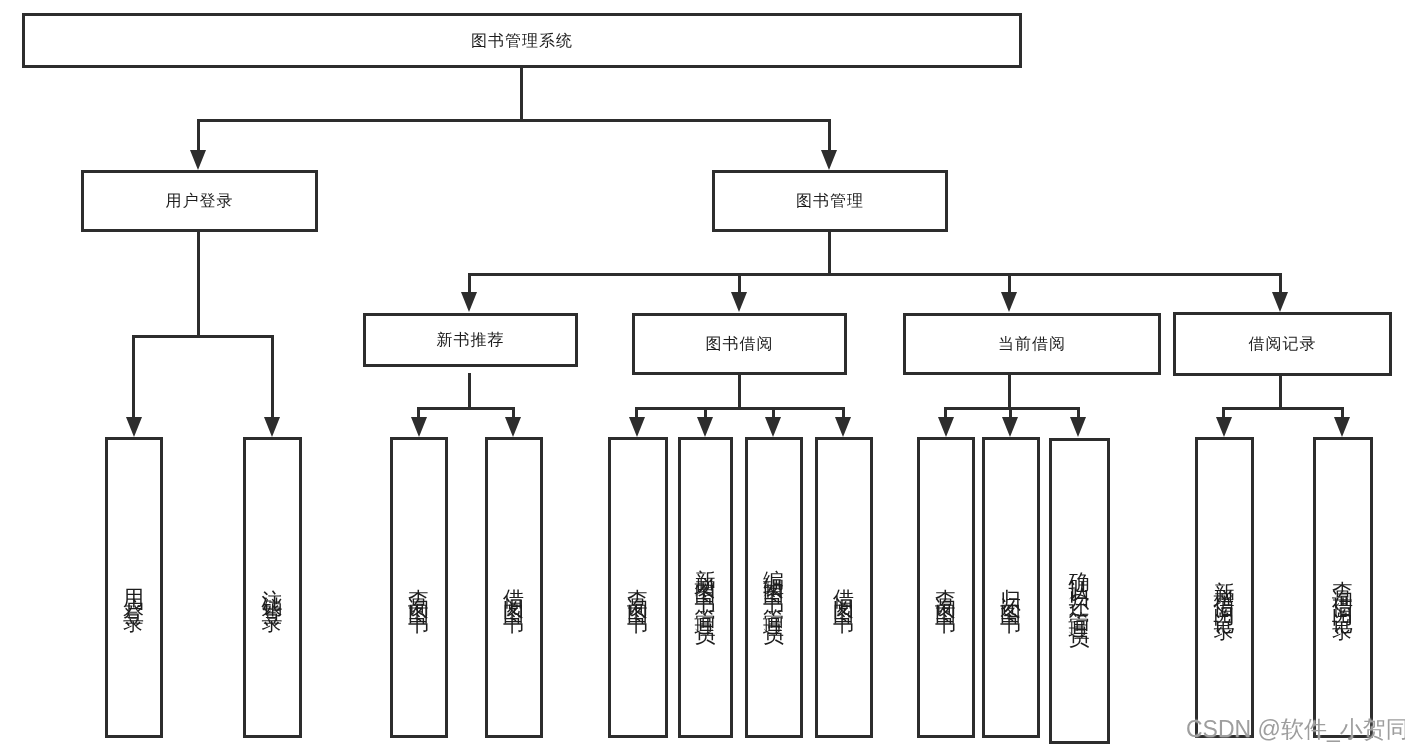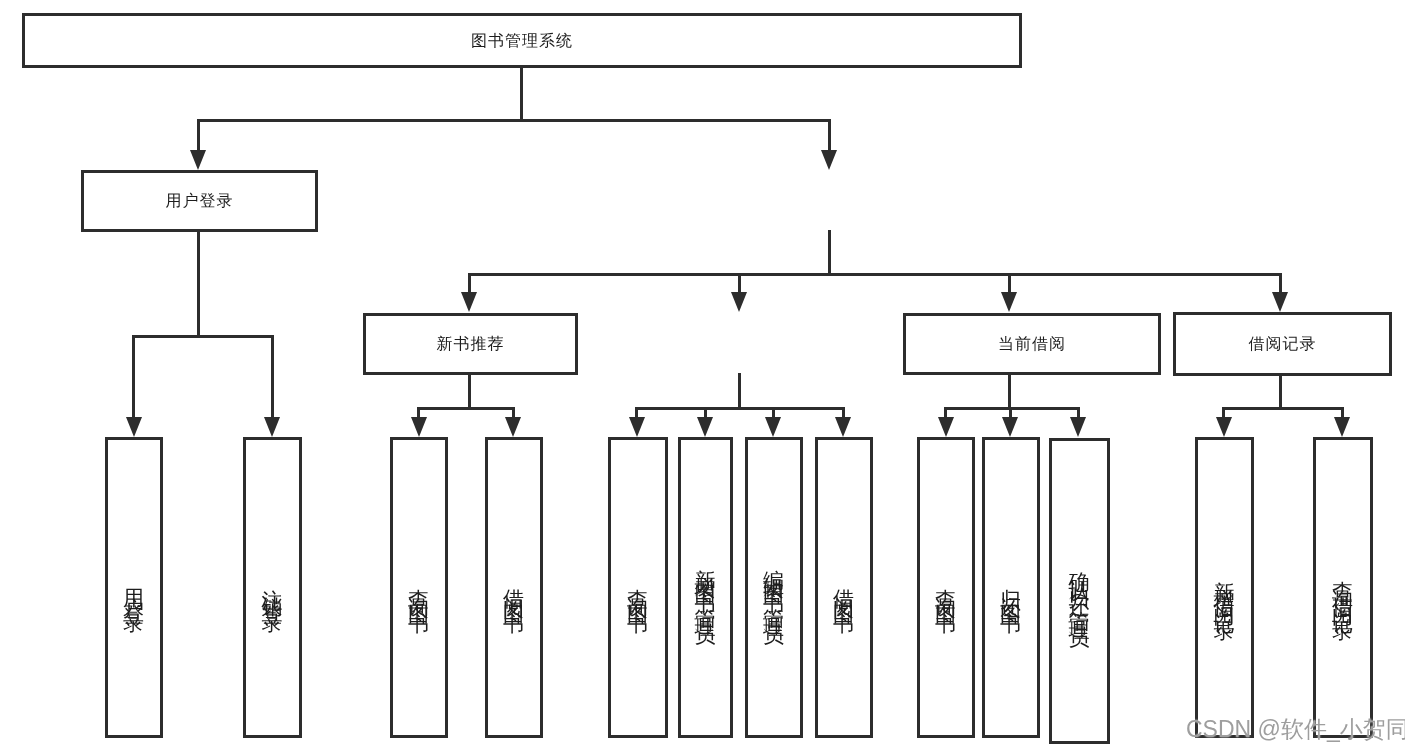--- a/index.html
+++ b/index.html
@@ -48,6 +48,9 @@
 
   <div class="box" style="left:81px;top:170px;width:237px;height:62px;">
     <span>用户登录</span>
+  </div>
+  <div class="box" style="left:712px;top:170px;width:236px;height:62px;">
+    <span>图书管理</span>
   </div>
 
   <div class="vline" style="left:197px;top:230px;height:105px;"></div>

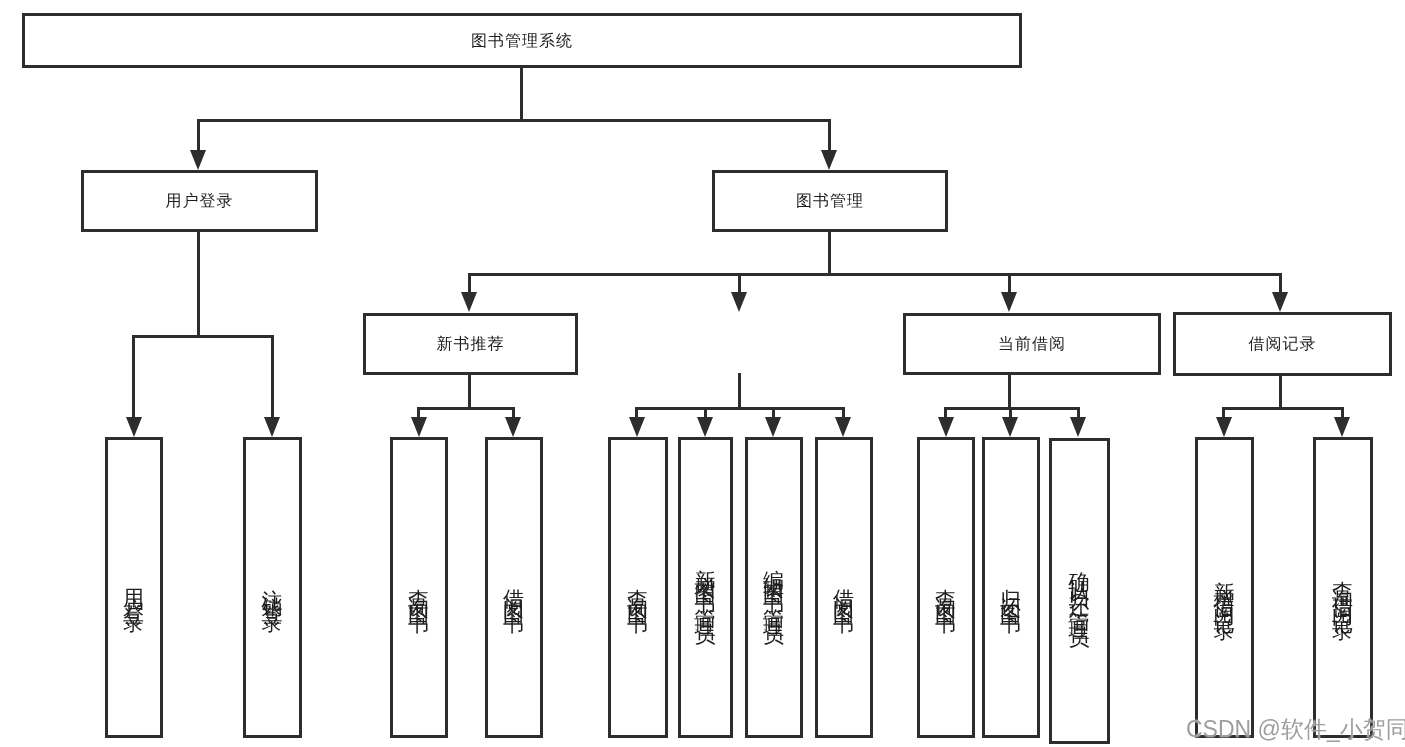--- a/index.html
+++ b/index.html
@@ -71,7 +71,7 @@
   <div class="vline" style="left:1279px;top:273px;height:21px;"></div>
   <div class="arrowhead" style="left:1272px;top:292px;"></div>
 
-  <div class="box" style="left:363px;top:313px;width:215px;height:62px;">
+  <div class="box" style="left:363px;top:313px;width:215px;height:54px;">
     <span>新书推荐</span>
   </div>
   <div class="box" style="left:903px;top:313px;width:258px;height:62px;">

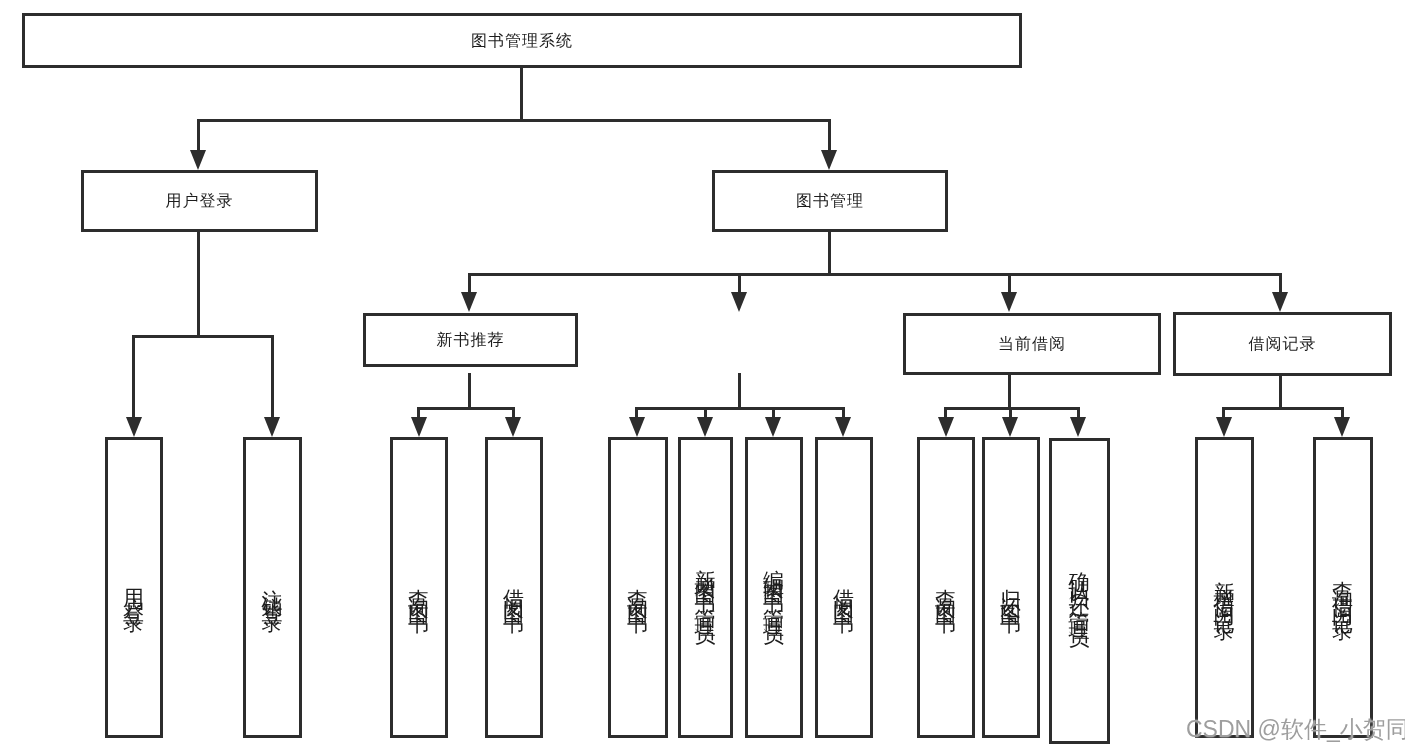--- a/index.html
+++ b/index.html
@@ -73,6 +73,9 @@
 
   <div class="box" style="left:363px;top:313px;width:215px;height:54px;">
     <span>新书推荐</span>
+  </div>
+  <div class="box" style="left:632px;top:313px;width:215px;height:62px;">
+    <span>图书借阅</span>
   </div>
   <div class="box" style="left:903px;top:313px;width:258px;height:62px;">
     <span>当前借阅</span>

